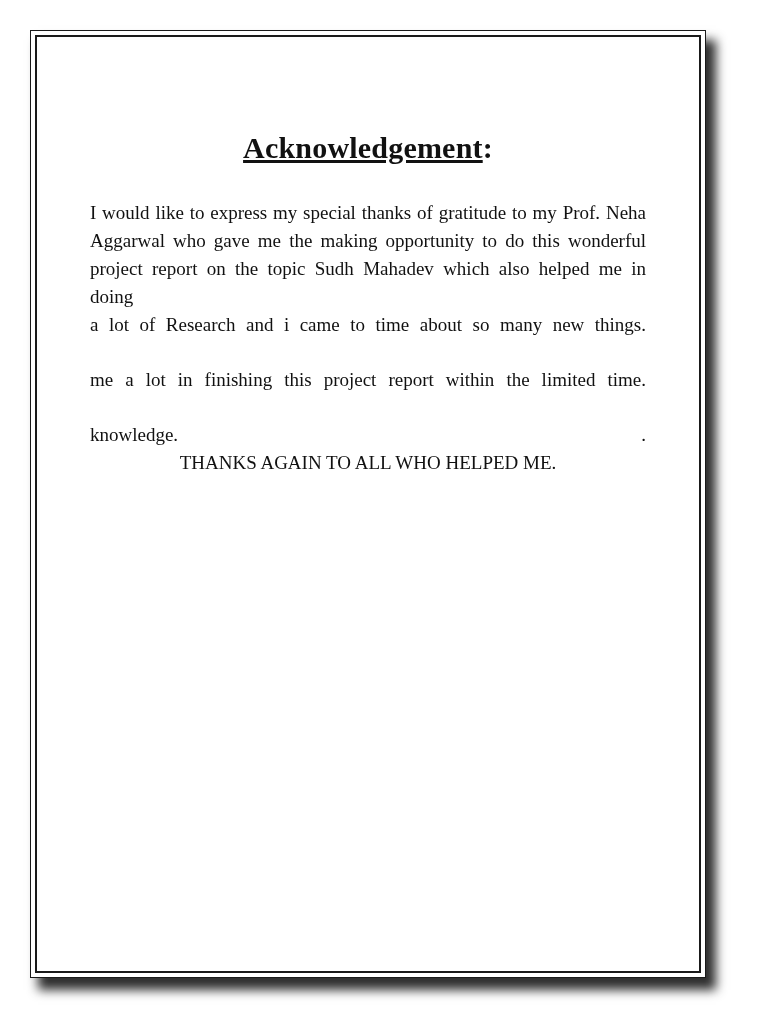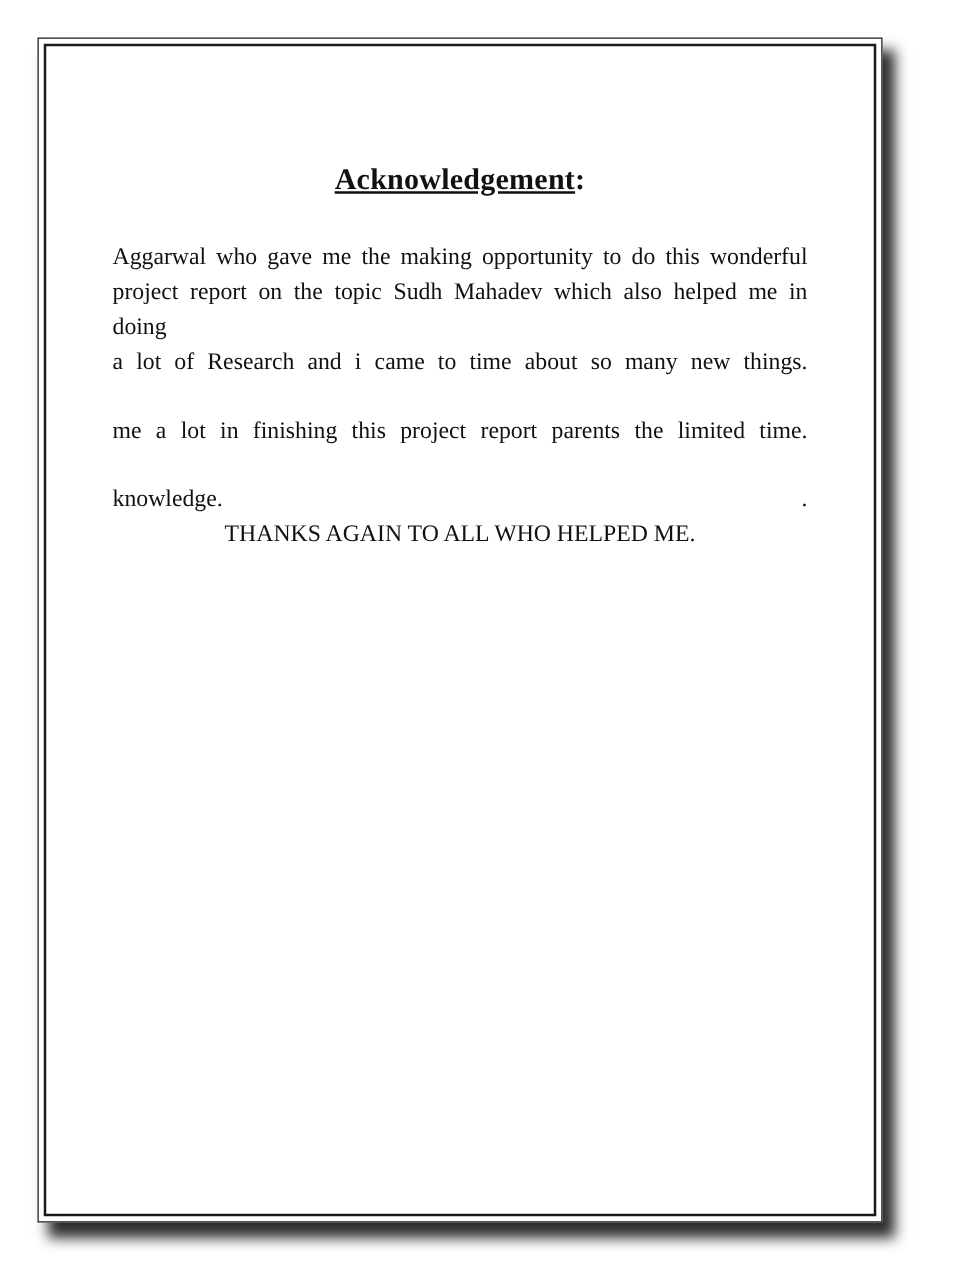--- a/index.html
+++ b/index.html
@@ -45,7 +45,7 @@
   }
   .title {
     text-align: center;
-    font-size: 24px;
+    font-size: 30px;
     font-weight: bold;
     margin: 0 0 34px 0;
     letter-spacing: 0.2px;

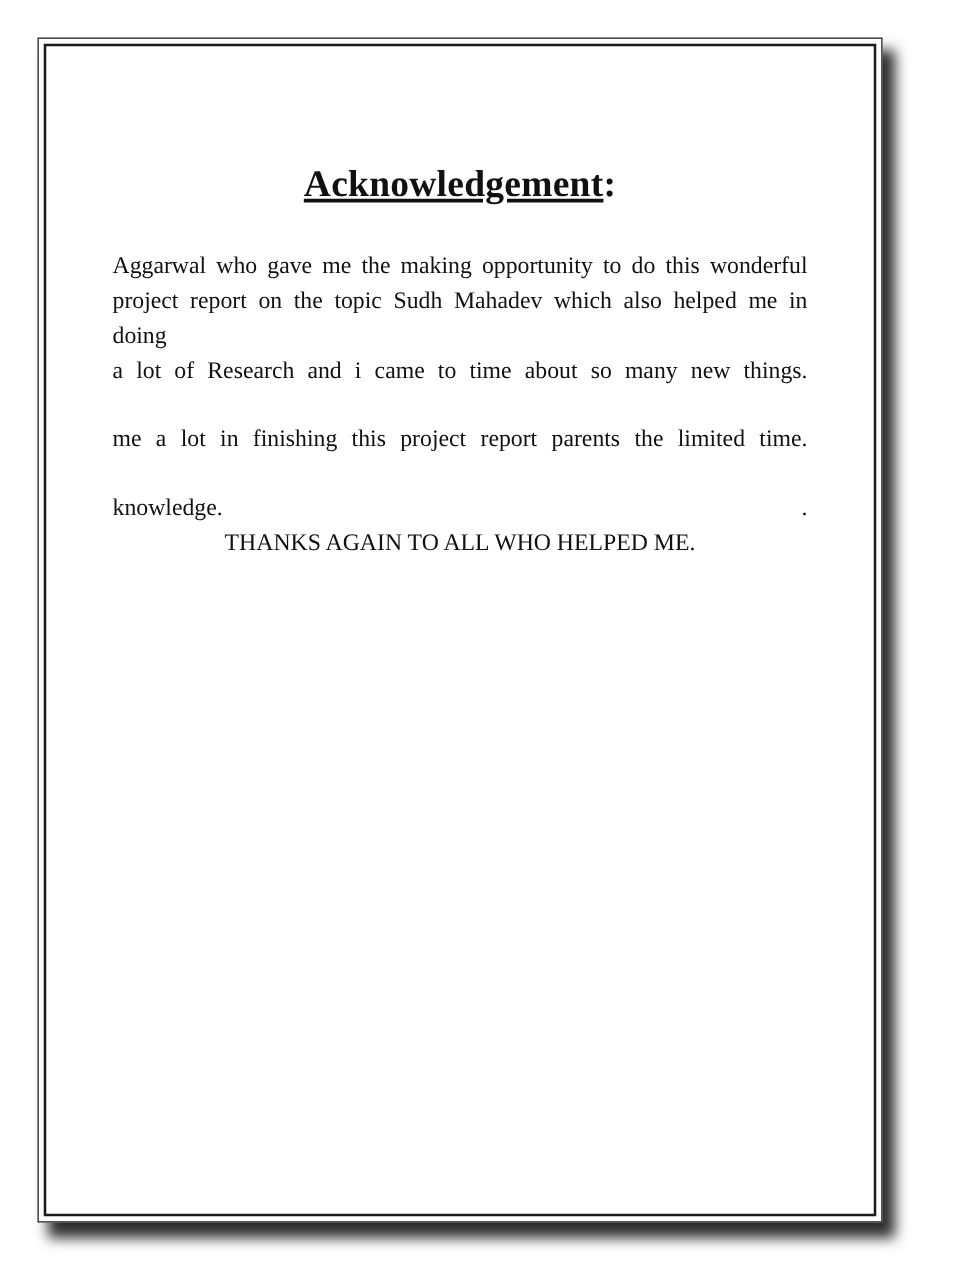--- a/index.html
+++ b/index.html
@@ -90,6 +90,7 @@
         </div>
 
         <div class="para">
+          <div class="line jline">I would like to express my special thanks of gratitude to my Prof. Neha</div>
           <div class="line jline">Aggarwal who gave me the making opportunity to do this wonderful</div>
           <div class="line jline">project report on the topic Sudh Mahadev which also helped me in doing</div>
           <div class="line jline">a lot of Research and i came to time about so many new things.</div>

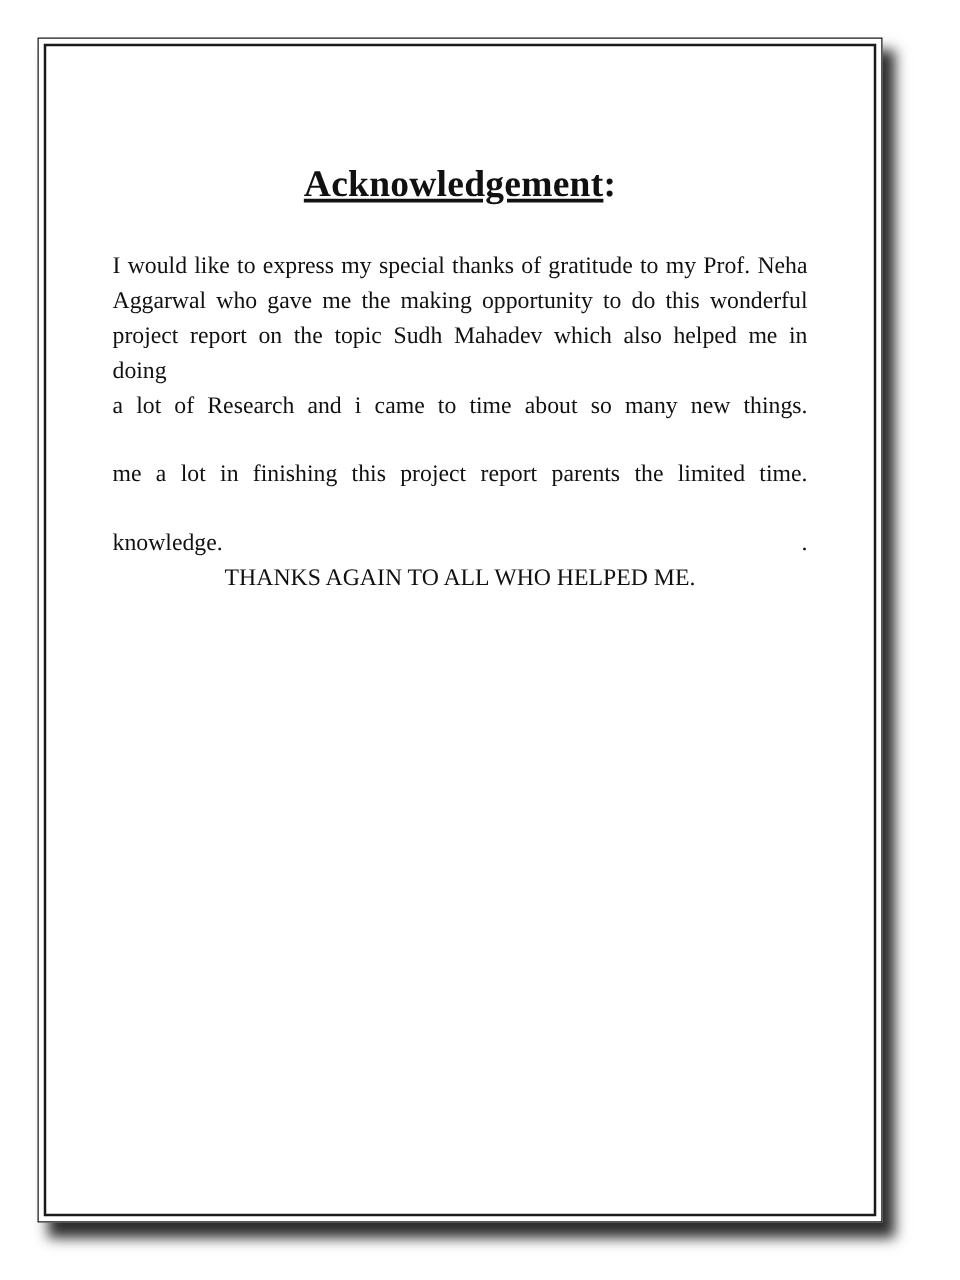--- a/index.html
+++ b/index.html
@@ -97,7 +97,7 @@
         </div>
 
         <div class="para">
-          <div class="line jline">me a lot in finishing this project report parents the limited time.</div>
+          <div class="line jline">me a lot in finishing this project report within the limited time.</div>
         </div>
 
         <div class="para">

